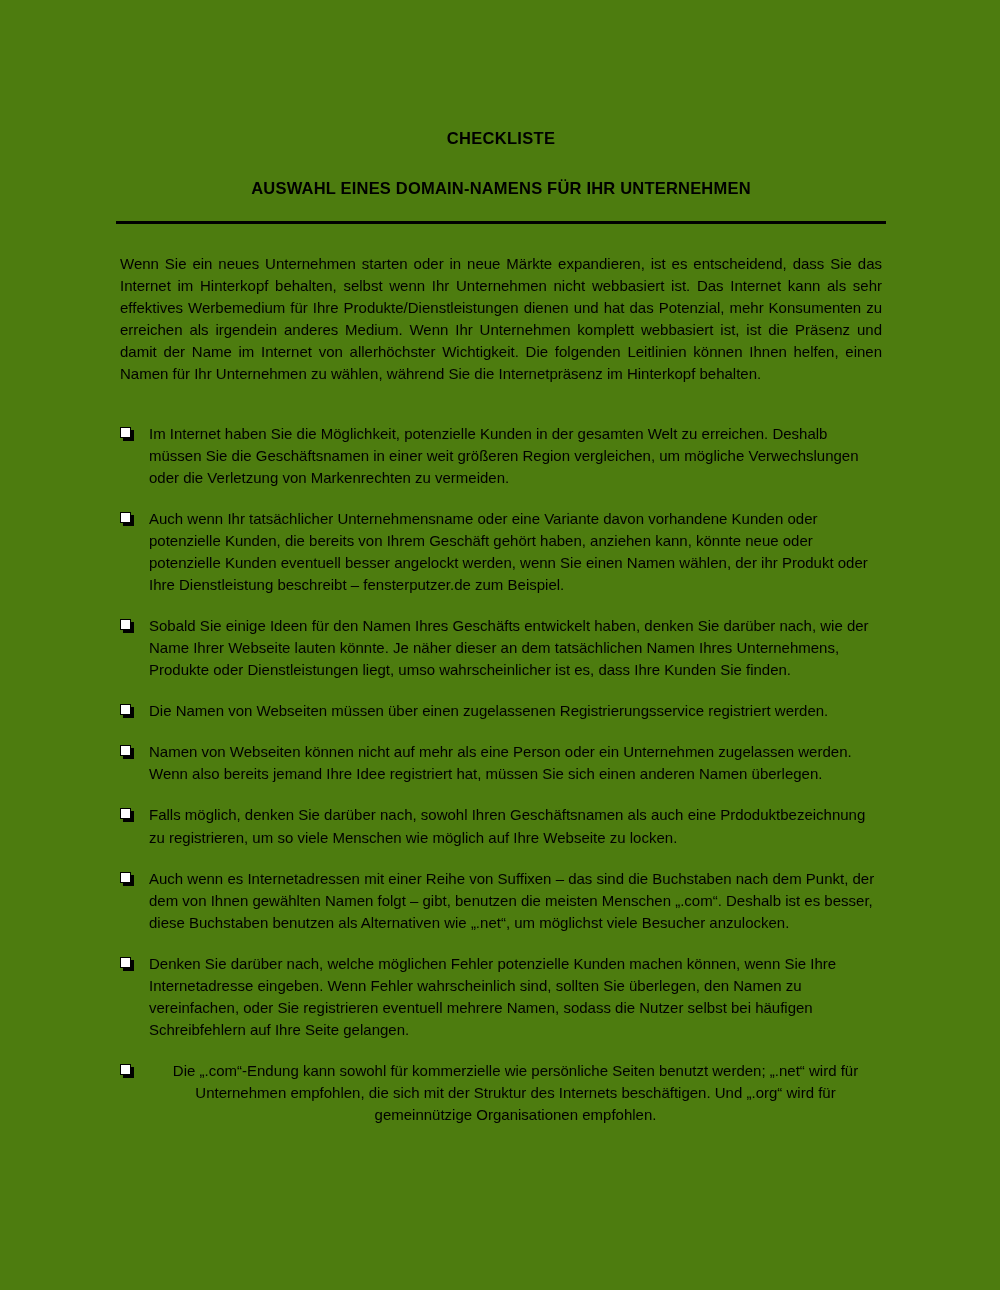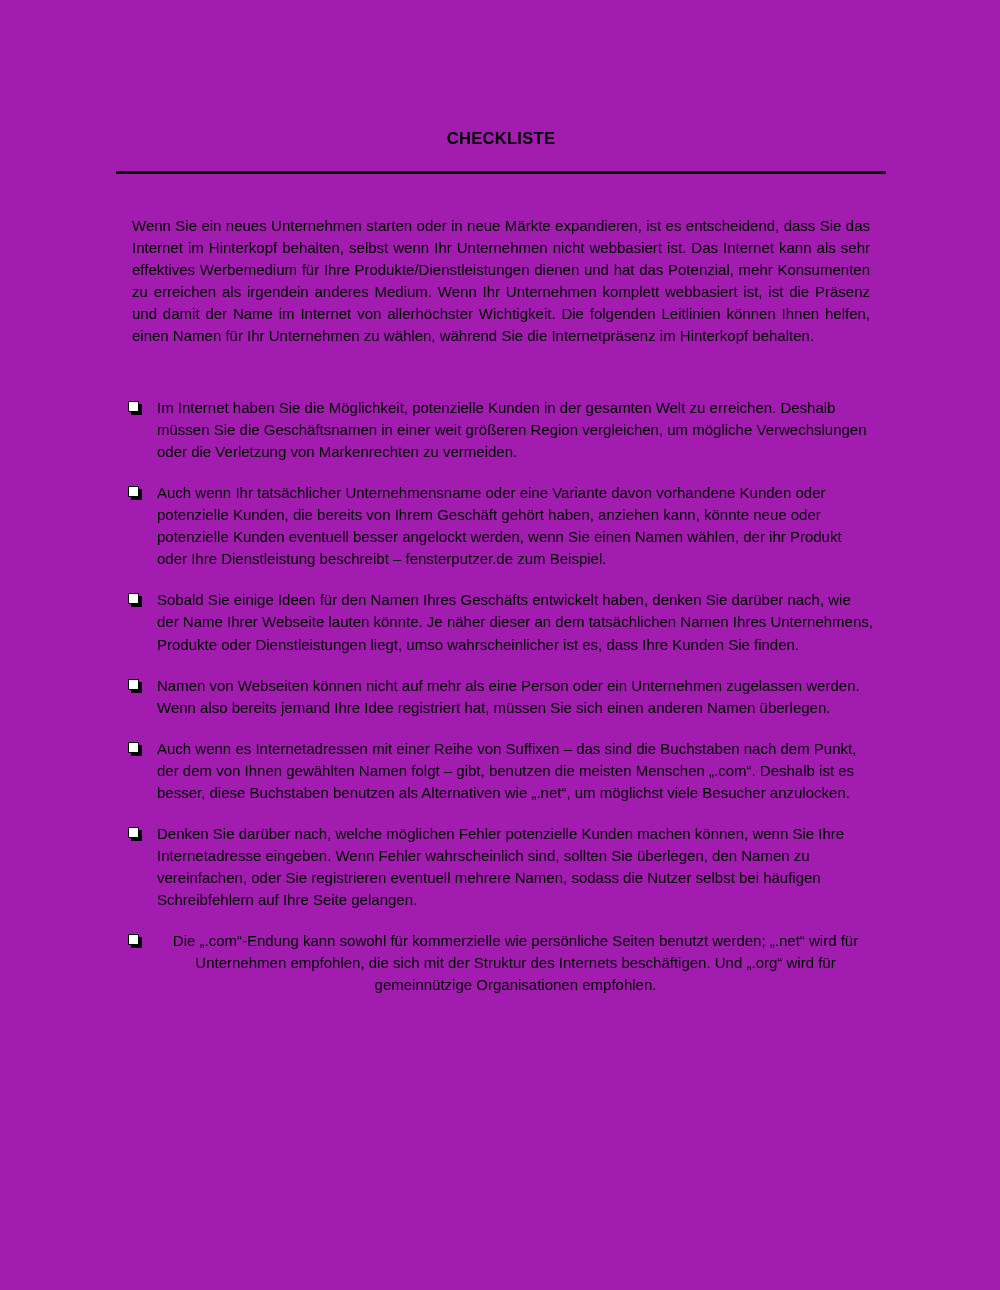--- a/index.html
+++ b/index.html
@@ -17,7 +17,7 @@
     width: 1000px;
     height: 1290px;
     margin: 0 auto;
-    background: #a21caf;
+    background: #4d7c0f;
     overflow: hidden;
     box-sizing: border-box;
   }

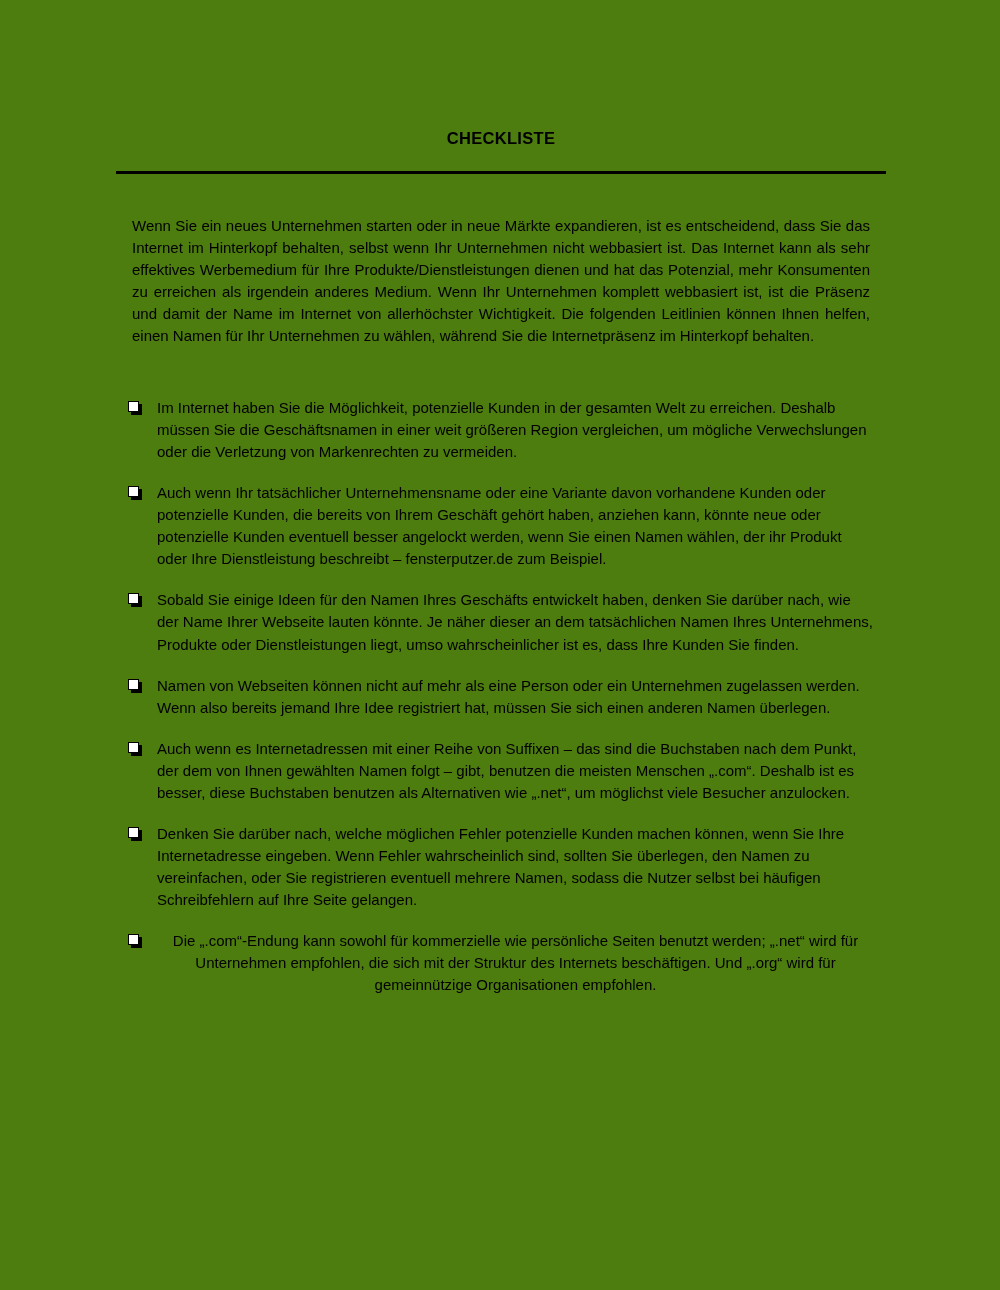--- a/index.html
+++ b/index.html
@@ -118,6 +118,7 @@
 
     <h1 class="doc-title">CHECKLISTE</h1>
 
+    <h2 class="doc-subtitle">AUSWAHL EINES DOMAIN-NAMENS FÜR IHR UNTERNEHMEN</h2>
 
     <div class="rule"></div>
 

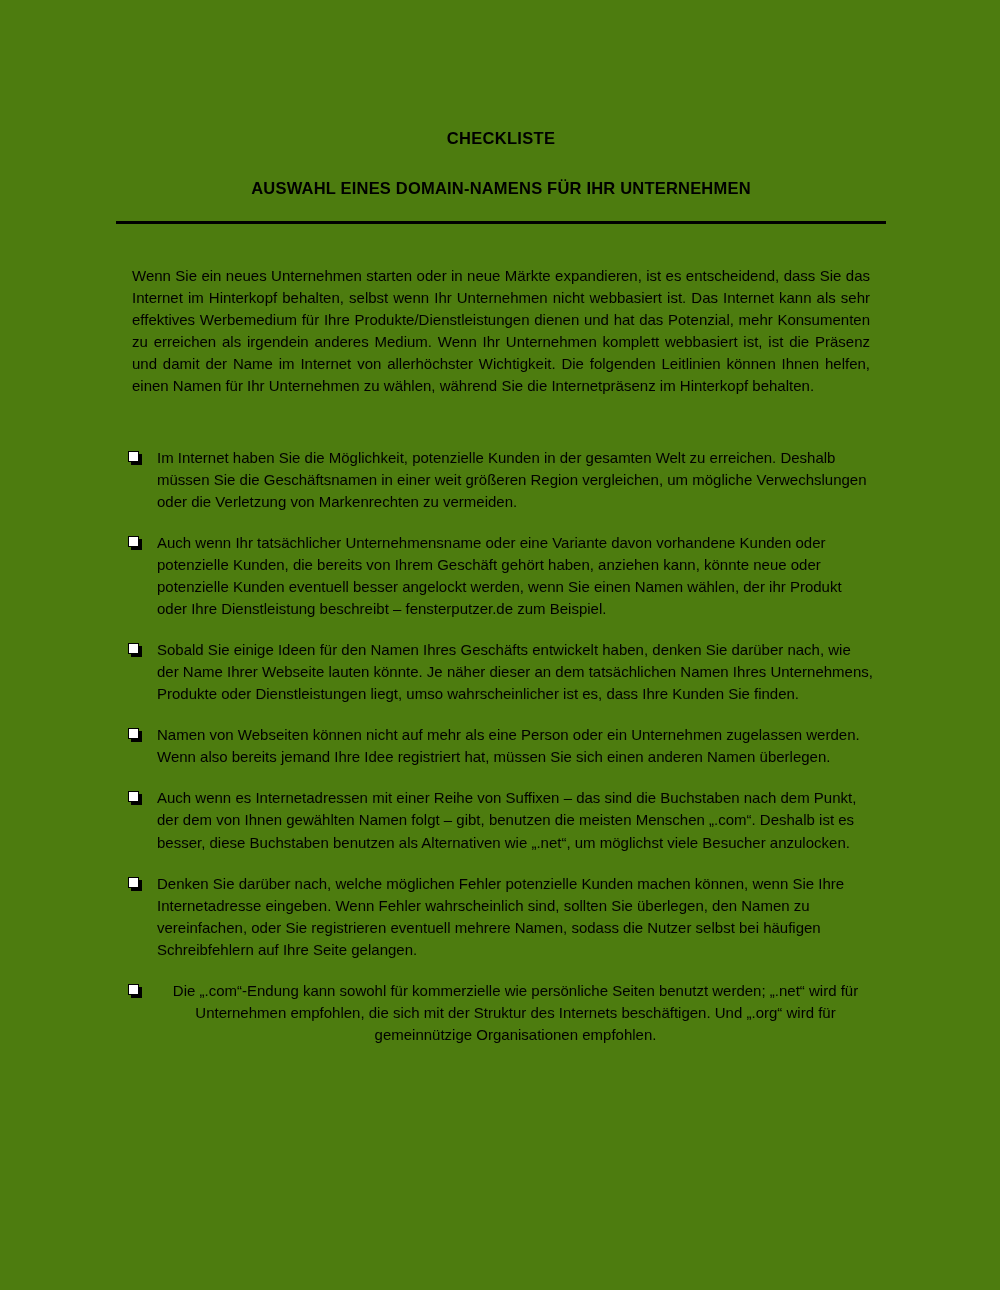--- a/index.html
+++ b/index.html
@@ -53,7 +53,7 @@
     border: 0;
   }
   .intro {
-    margin: 16px;
+    margin: 4px;
     padding-top: 25px;
     font-size: 15px;
     line-height: 1.47;

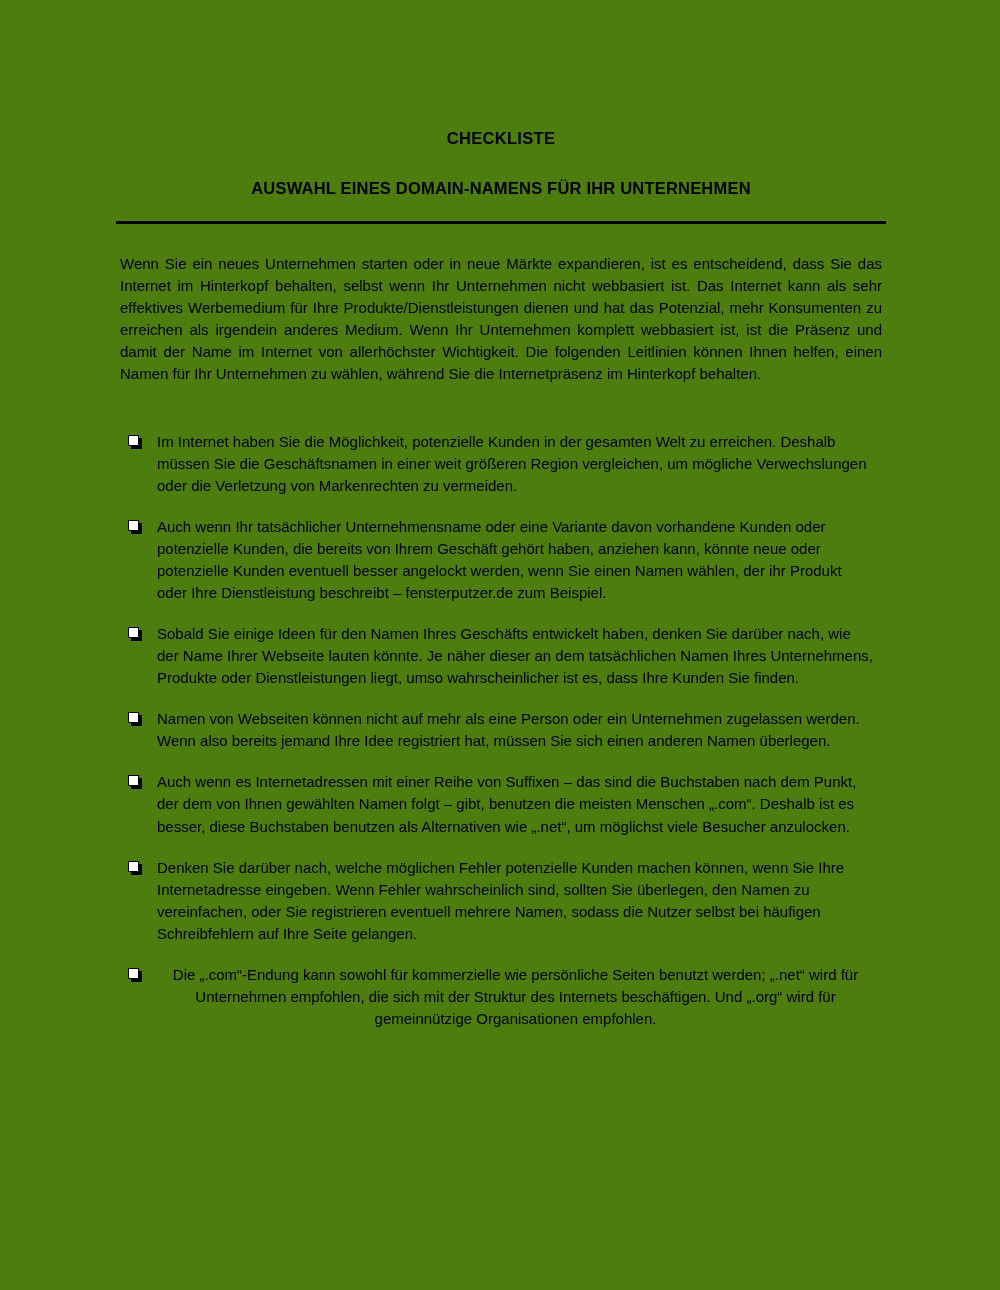--- a/index.html
+++ b/index.html
@@ -62,7 +62,7 @@
     hyphens: none;
   }
   .checklist {
-    margin: 12px;
+    margin: 4px;
     padding: 0;
     list-style: none;
     padding-top: 34px;

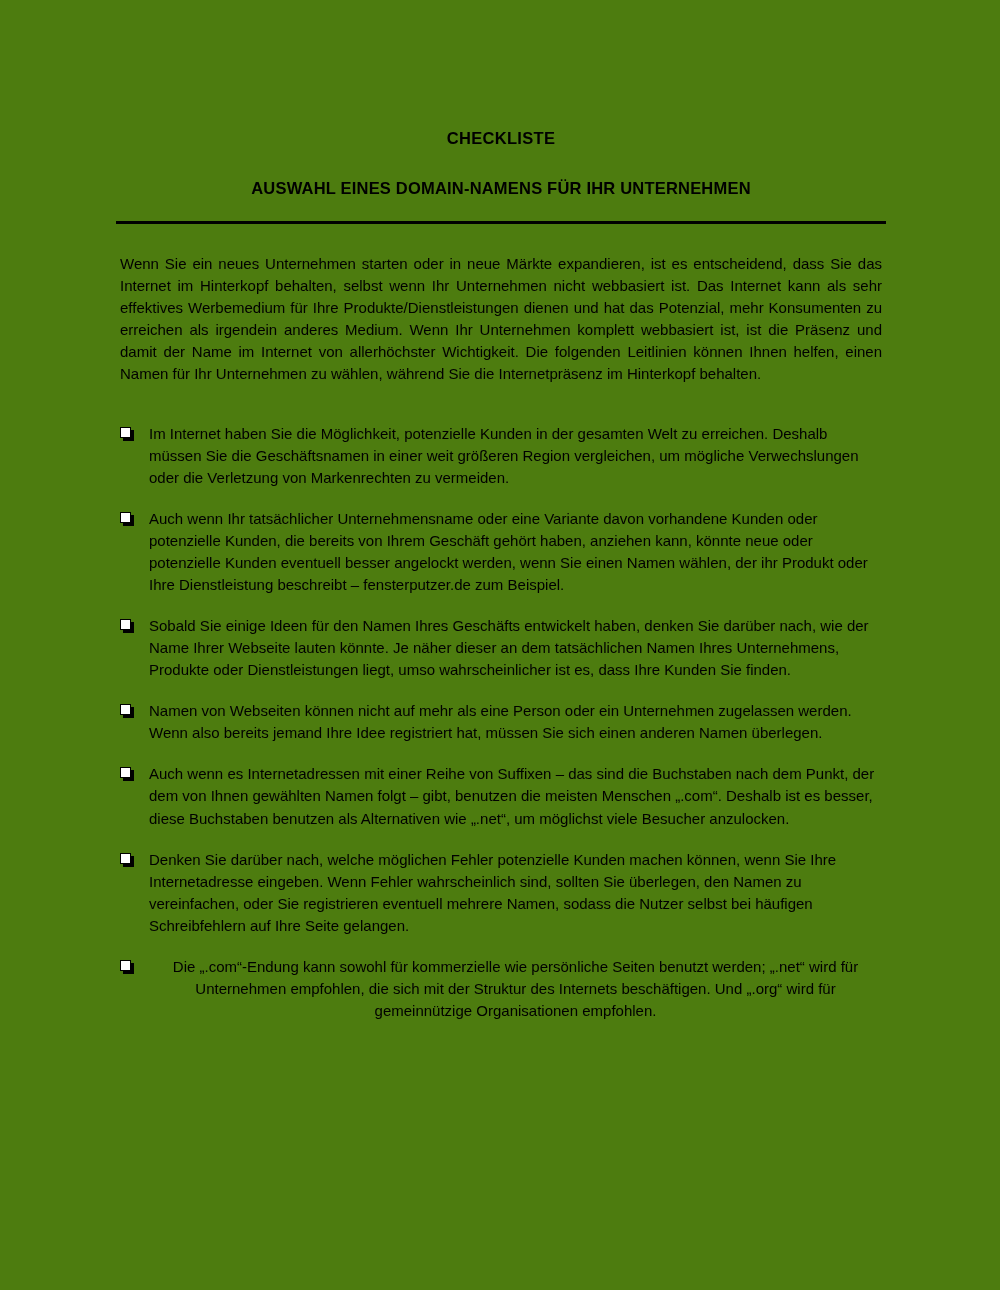--- a/index.html
+++ b/index.html
@@ -151,6 +151,13 @@
             <span class="shadow"></span>
             <span class="box"></span>
           </span>
+          <span class="item-text">Die Namen von Webseiten müssen über einen zugelassenen Registrierungsservice registriert werden.</span>
+        </li>
+        <li class="check-item">
+          <span class="checkbox-icon">
+            <span class="shadow"></span>
+            <span class="box"></span>
+          </span>
           <span class="item-text">Namen von Webseiten können nicht auf mehr als eine Person oder ein Unternehmen zugelassen werden. Wenn also bereits jemand Ihre Idee registriert hat, müssen Sie sich einen anderen Namen überlegen.</span>
         </li>
         <li class="check-item">

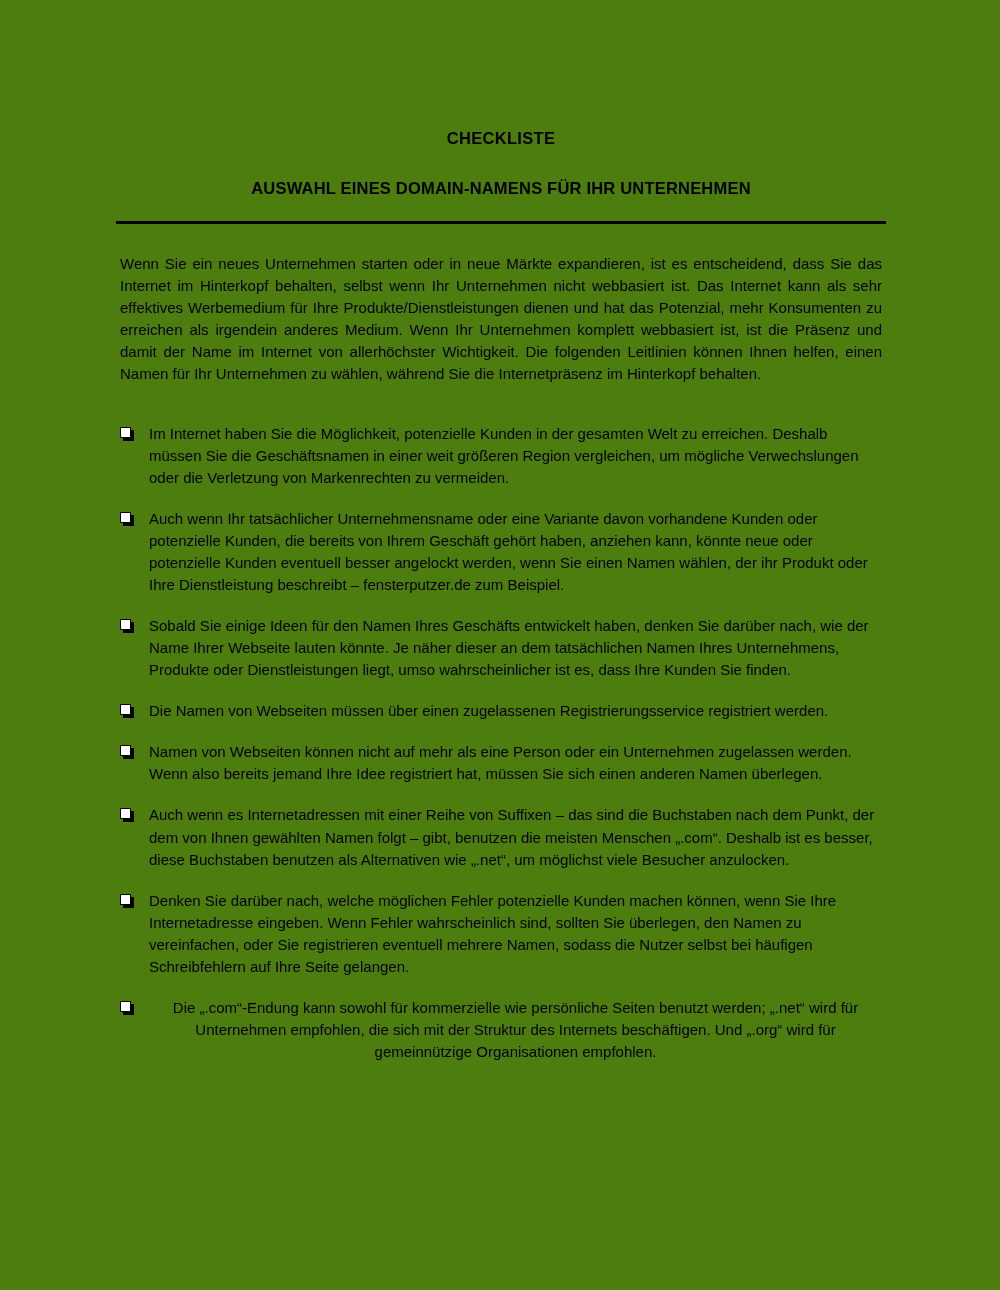--- a/index.html
+++ b/index.html
@@ -165,6 +165,13 @@
             <span class="shadow"></span>
             <span class="box"></span>
           </span>
+          <span class="item-text">Falls möglich, denken Sie darüber nach, sowohl Ihren Geschäftsnamen als auch eine Prdoduktbezeichnung zu registrieren, um so viele Menschen wie möglich auf Ihre Webseite zu locken.</span>
+        </li>
+        <li class="check-item">
+          <span class="checkbox-icon">
+            <span class="shadow"></span>
+            <span class="box"></span>
+          </span>
           <span class="item-text">Auch wenn es Internetadressen mit einer Reihe von Suffixen – das sind die Buchstaben nach dem Punkt, der dem von Ihnen gewählten Namen folgt – gibt, benutzen die meisten Menschen „.com“. Deshalb ist es besser, diese Buchstaben benutzen als Alternativen wie „.net“, um möglichst viele Besucher anzulocken.</span>
         </li>
         <li class="check-item">

